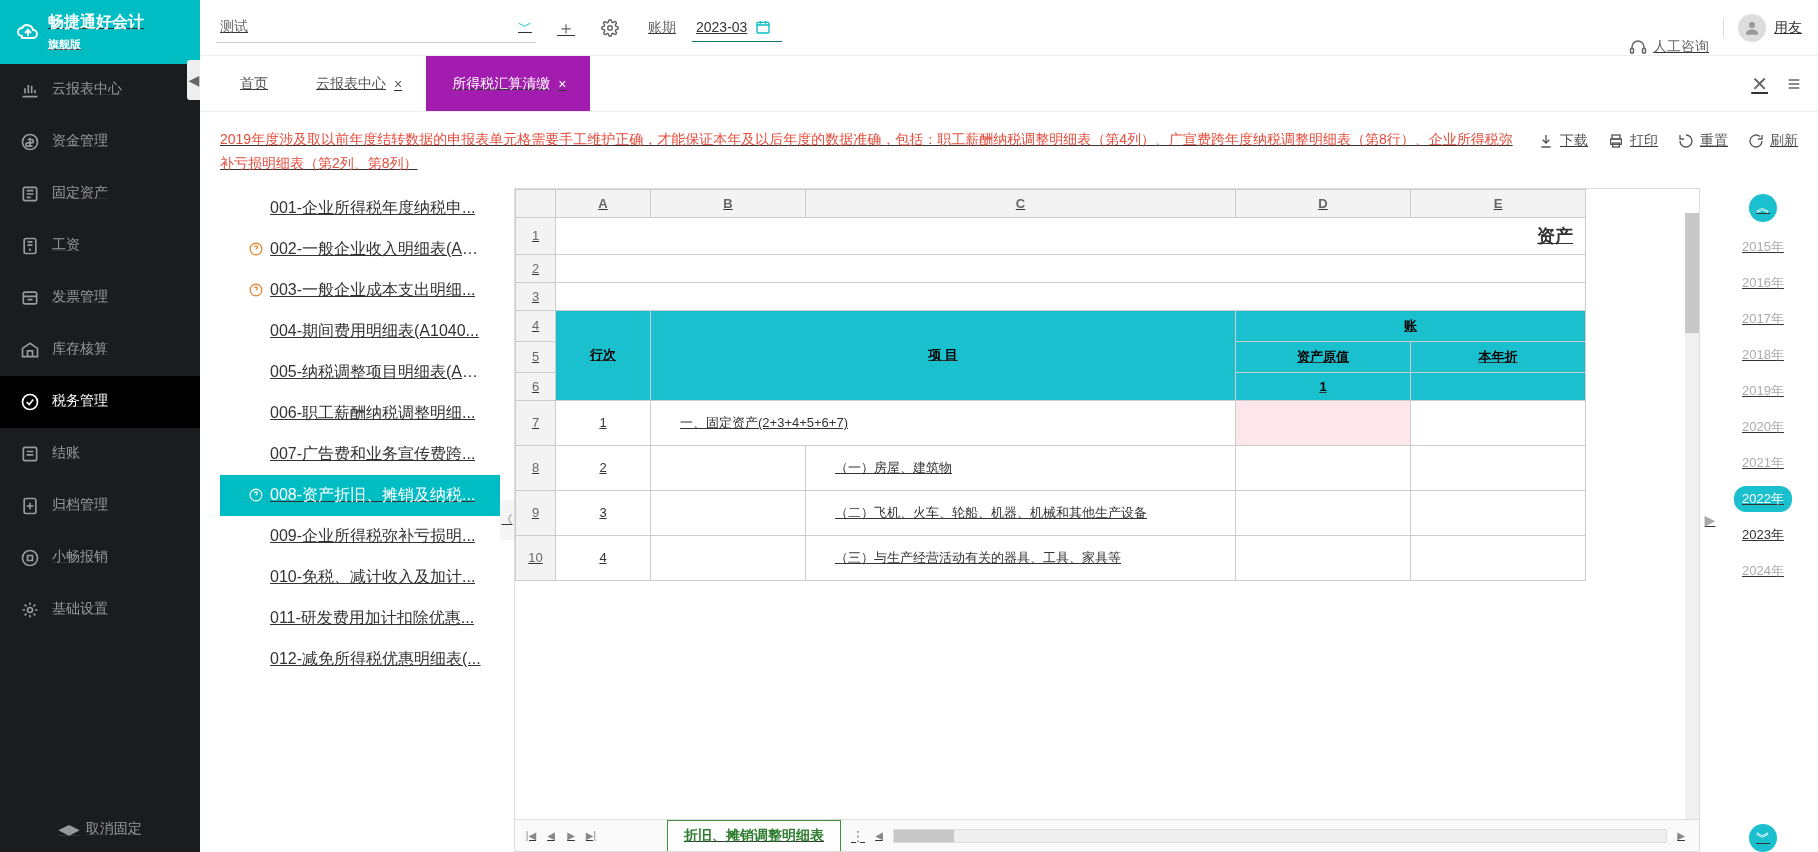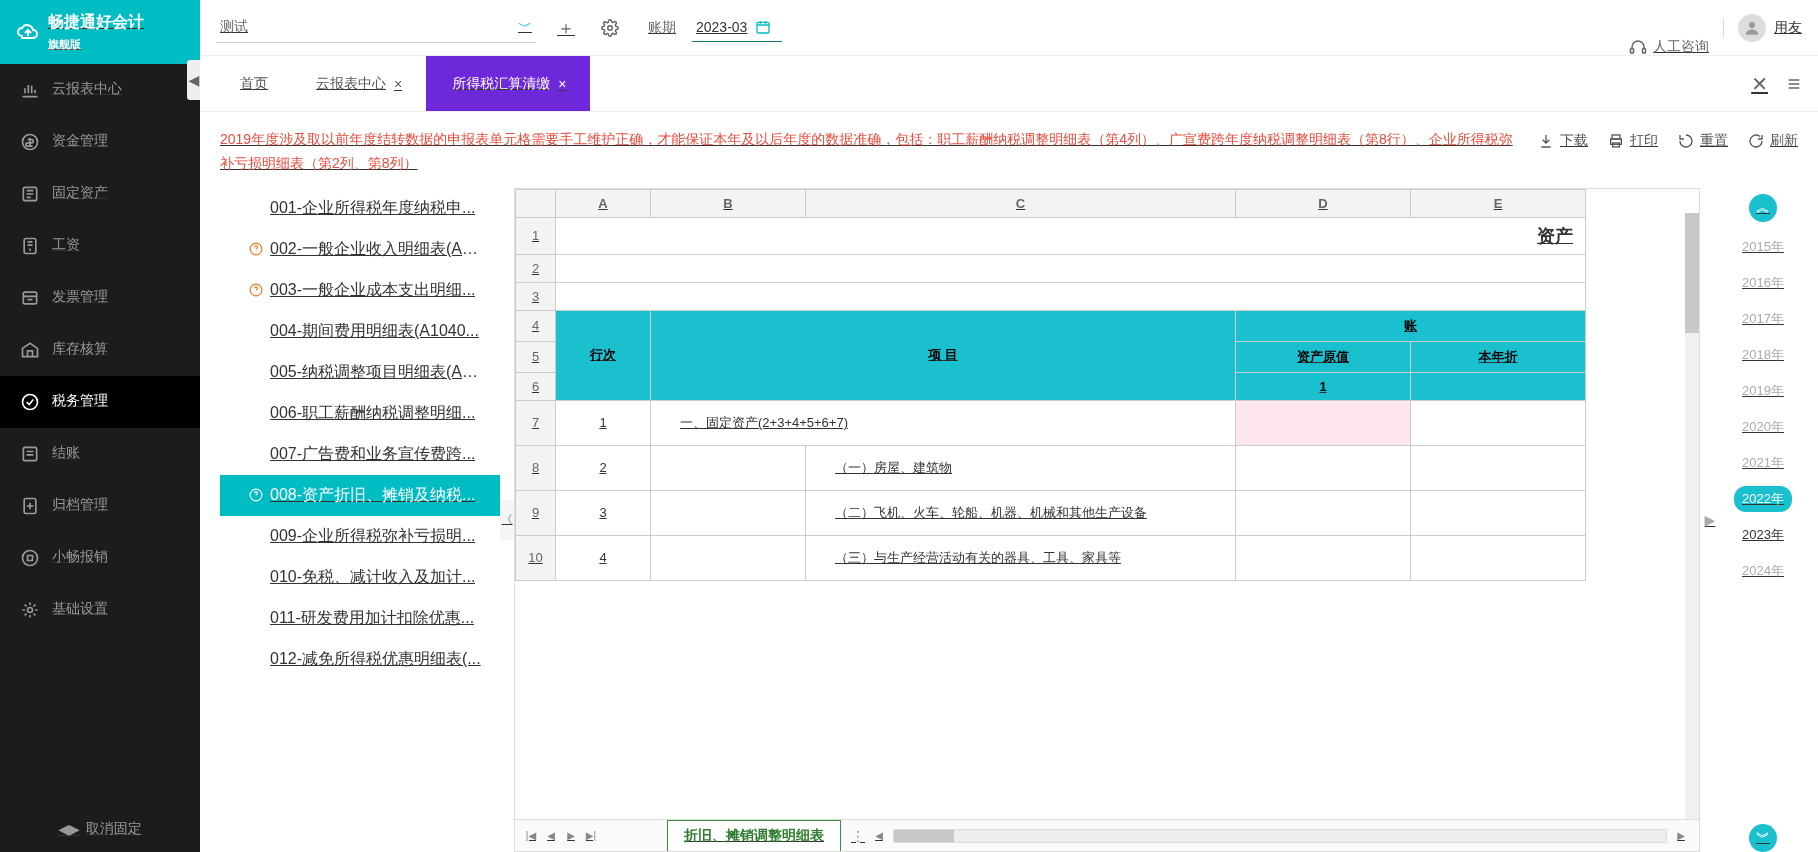--- a/index.html
+++ b/index.html
@@ -38,7 +38,7 @@
     
     .tabs { display: flex; align-items: center; height: 56px; border-bottom: 1px solid #eee; padding: 0 16px; position: relative; }
     .tab { padding: 0 24px; height: 100%; display: flex; align-items: center; gap: 8px; cursor: pointer; color: #555; }
-    .tab.active { background: #6d28d9; color: #fff; padding-left: 26px; }
+    .tab.active { background: #a21caf; color: #fff; padding-left: 26px; }
     .tab-close { font-size: 14px; cursor: pointer; }
     .tabs-right { margin-left: auto; display: flex; align-items: center; gap: 10px; }
     .tab-x { font-size: 20px; color: #666; cursor: pointer; padding: 4px 8px; }

